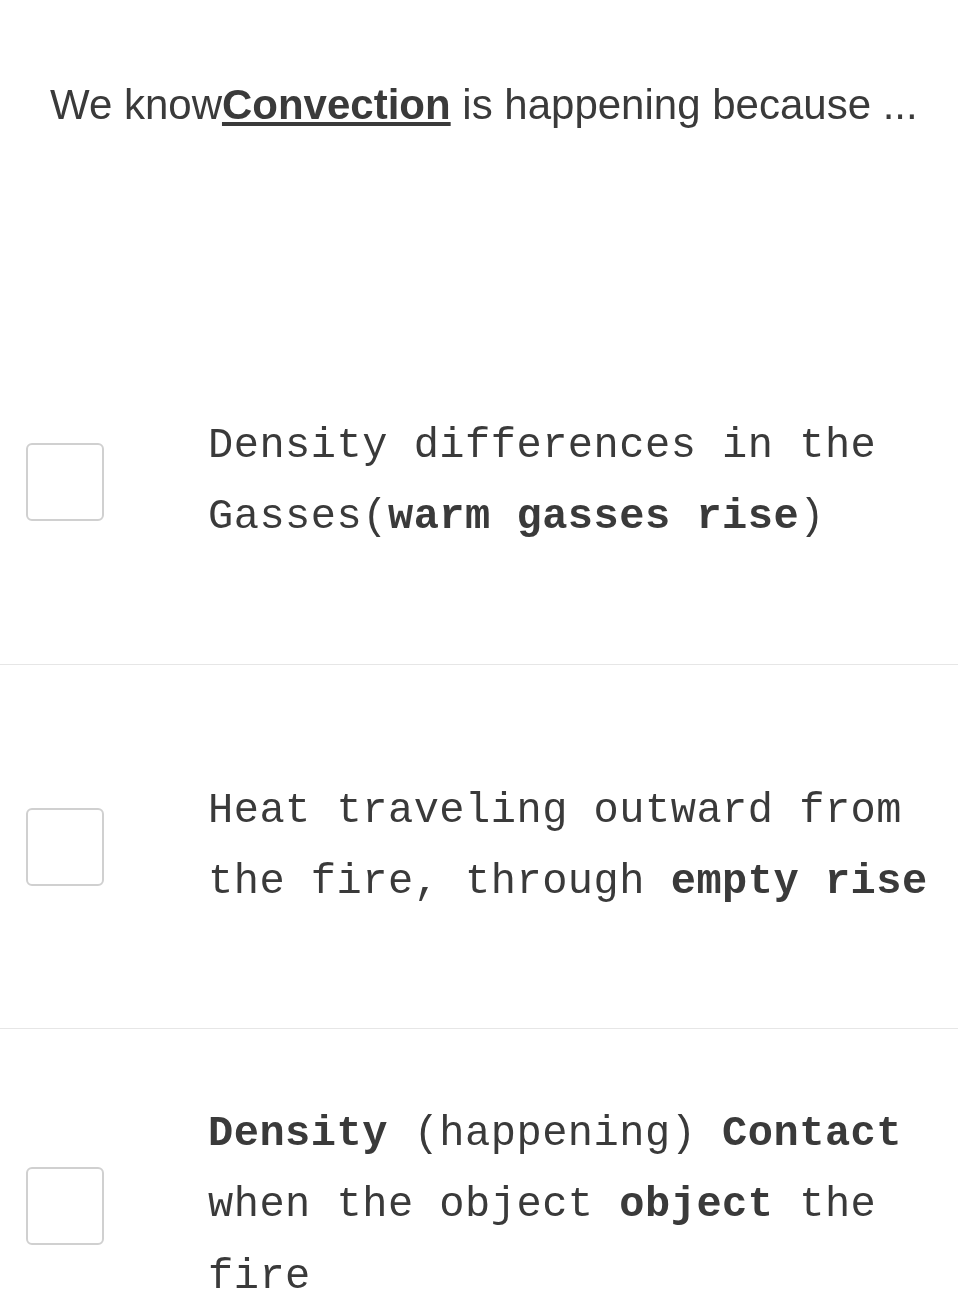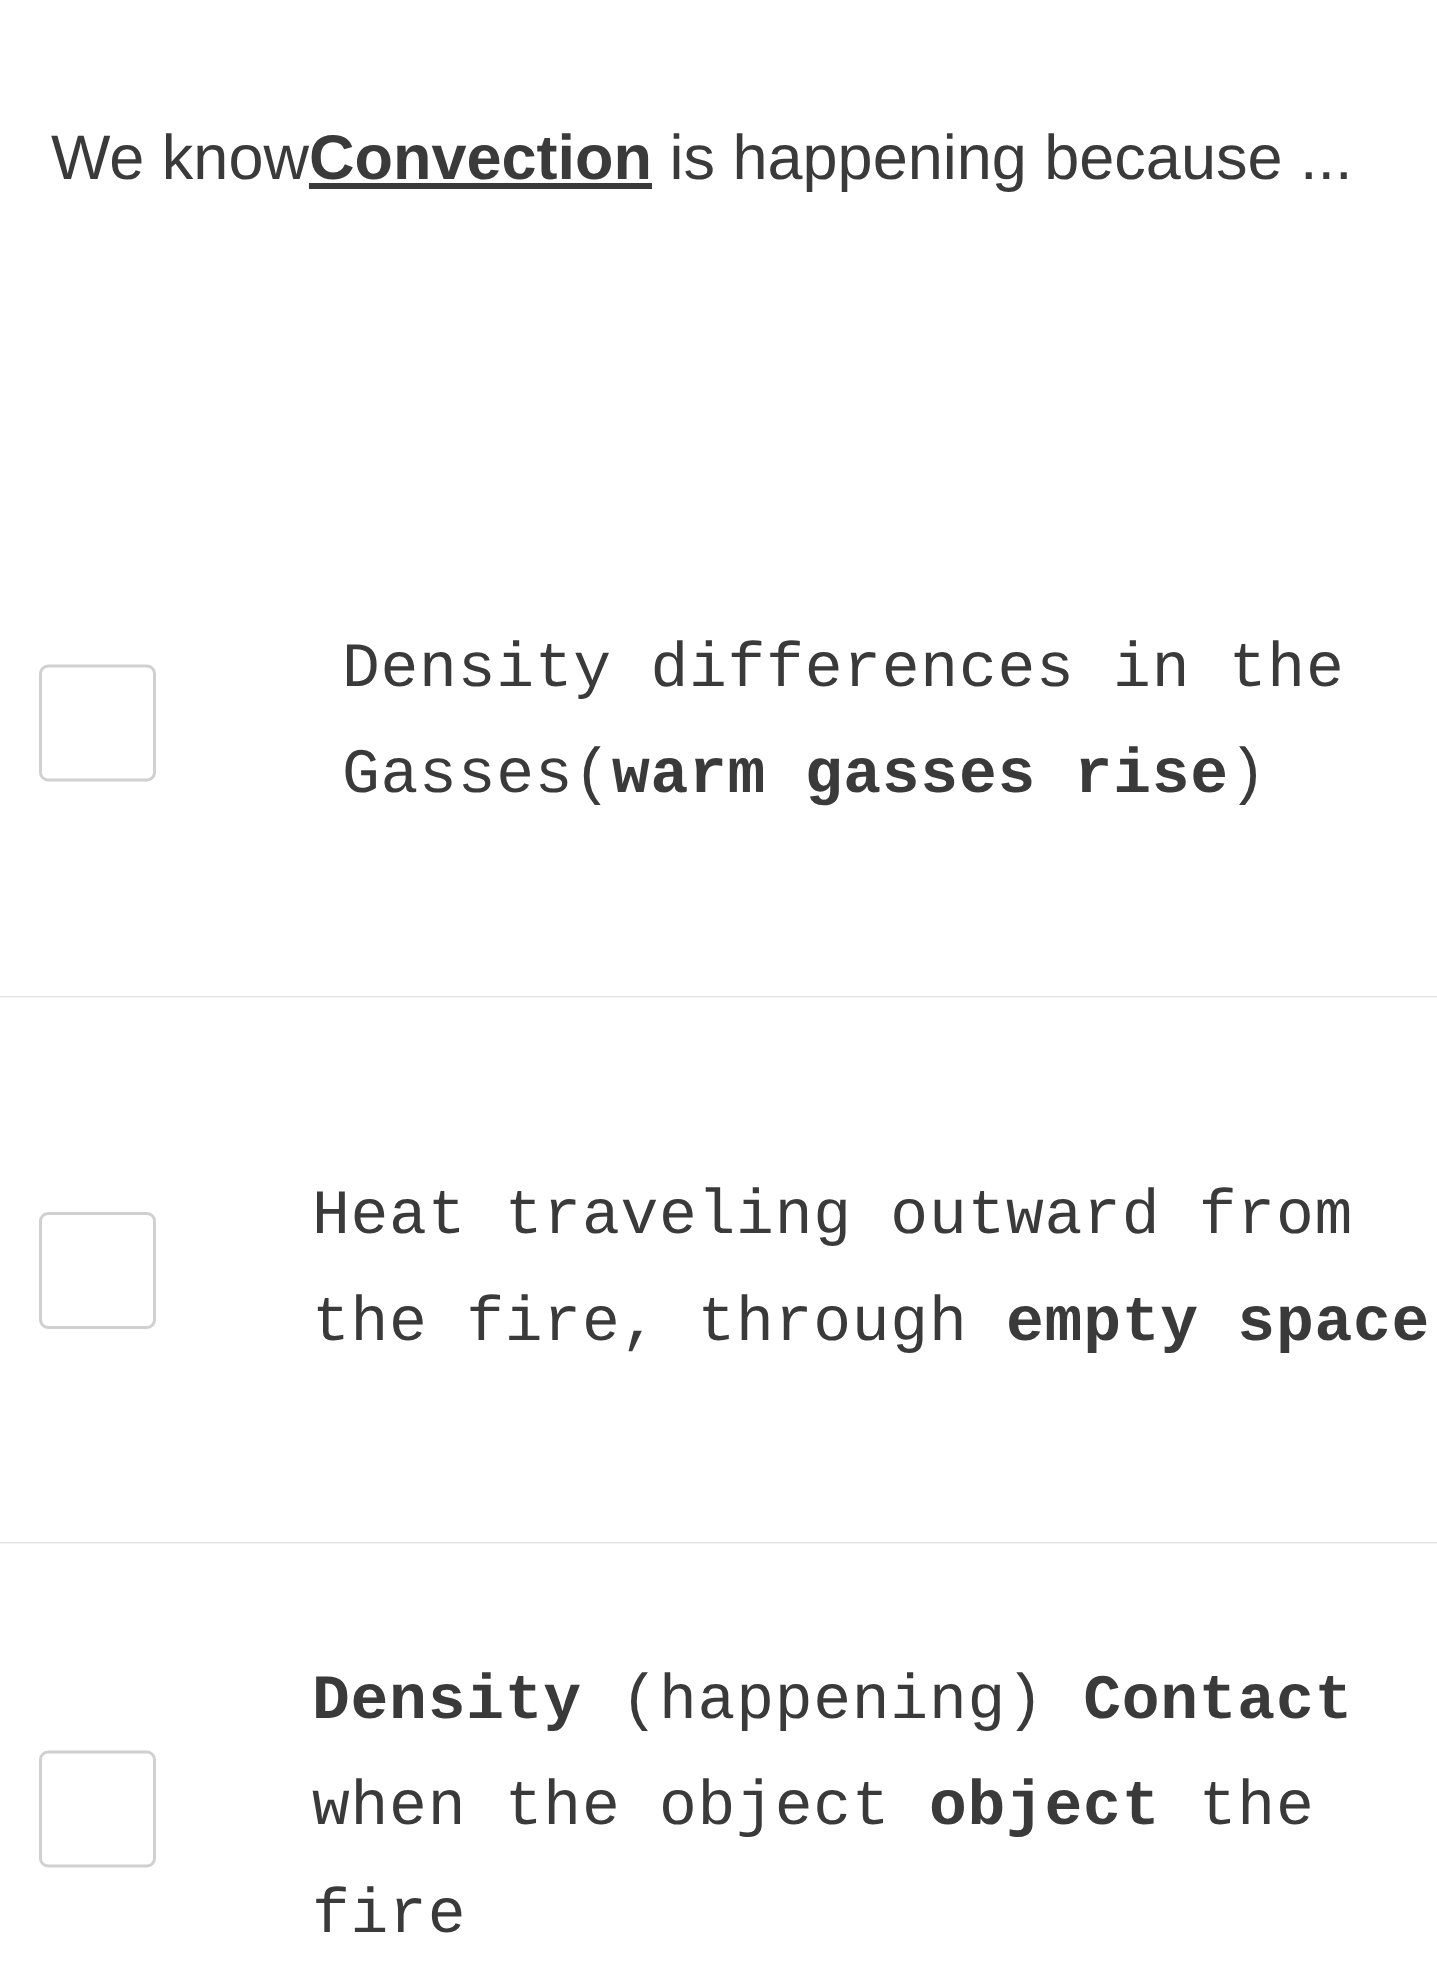--- a/index.html
+++ b/index.html
@@ -14,7 +14,7 @@
       color: #3a3a3a;
     }
     .question-prompt {
-      padding: 80px 50px 0 34px;
+      padding: 80px 50px 0 50px;
       font-size: 42px;
       line-height: 1.2;
       color: #3a3a3a;

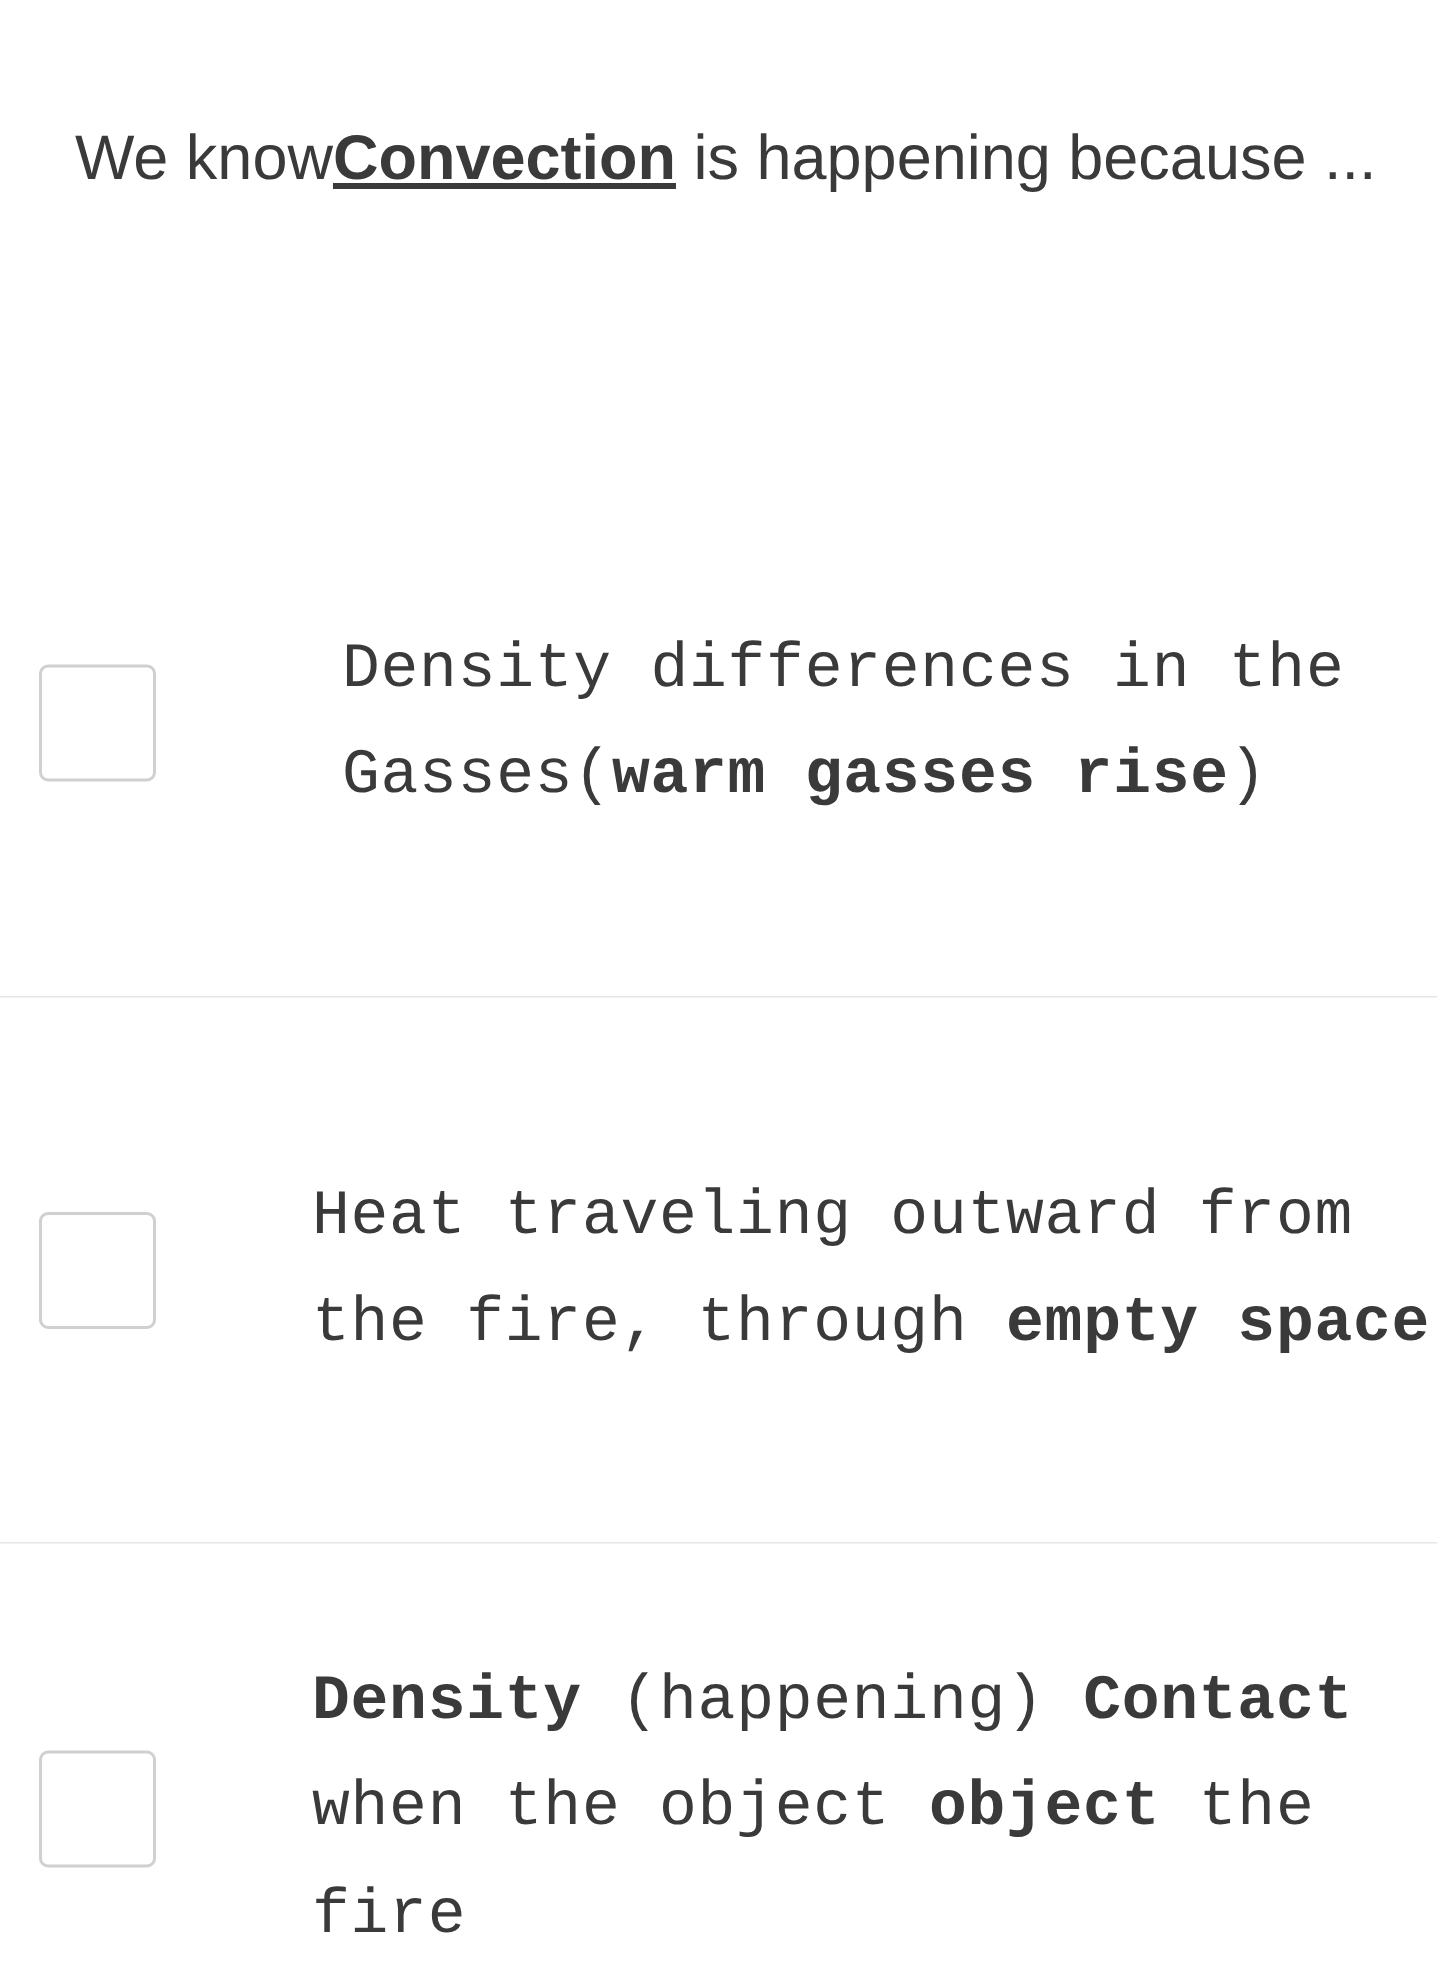--- a/index.html
+++ b/index.html
@@ -36,7 +36,6 @@
     }
     .option:first-child {
       border-top: none;
-      gap: 20px;
     }
     .checkbox {
       width: 78px;

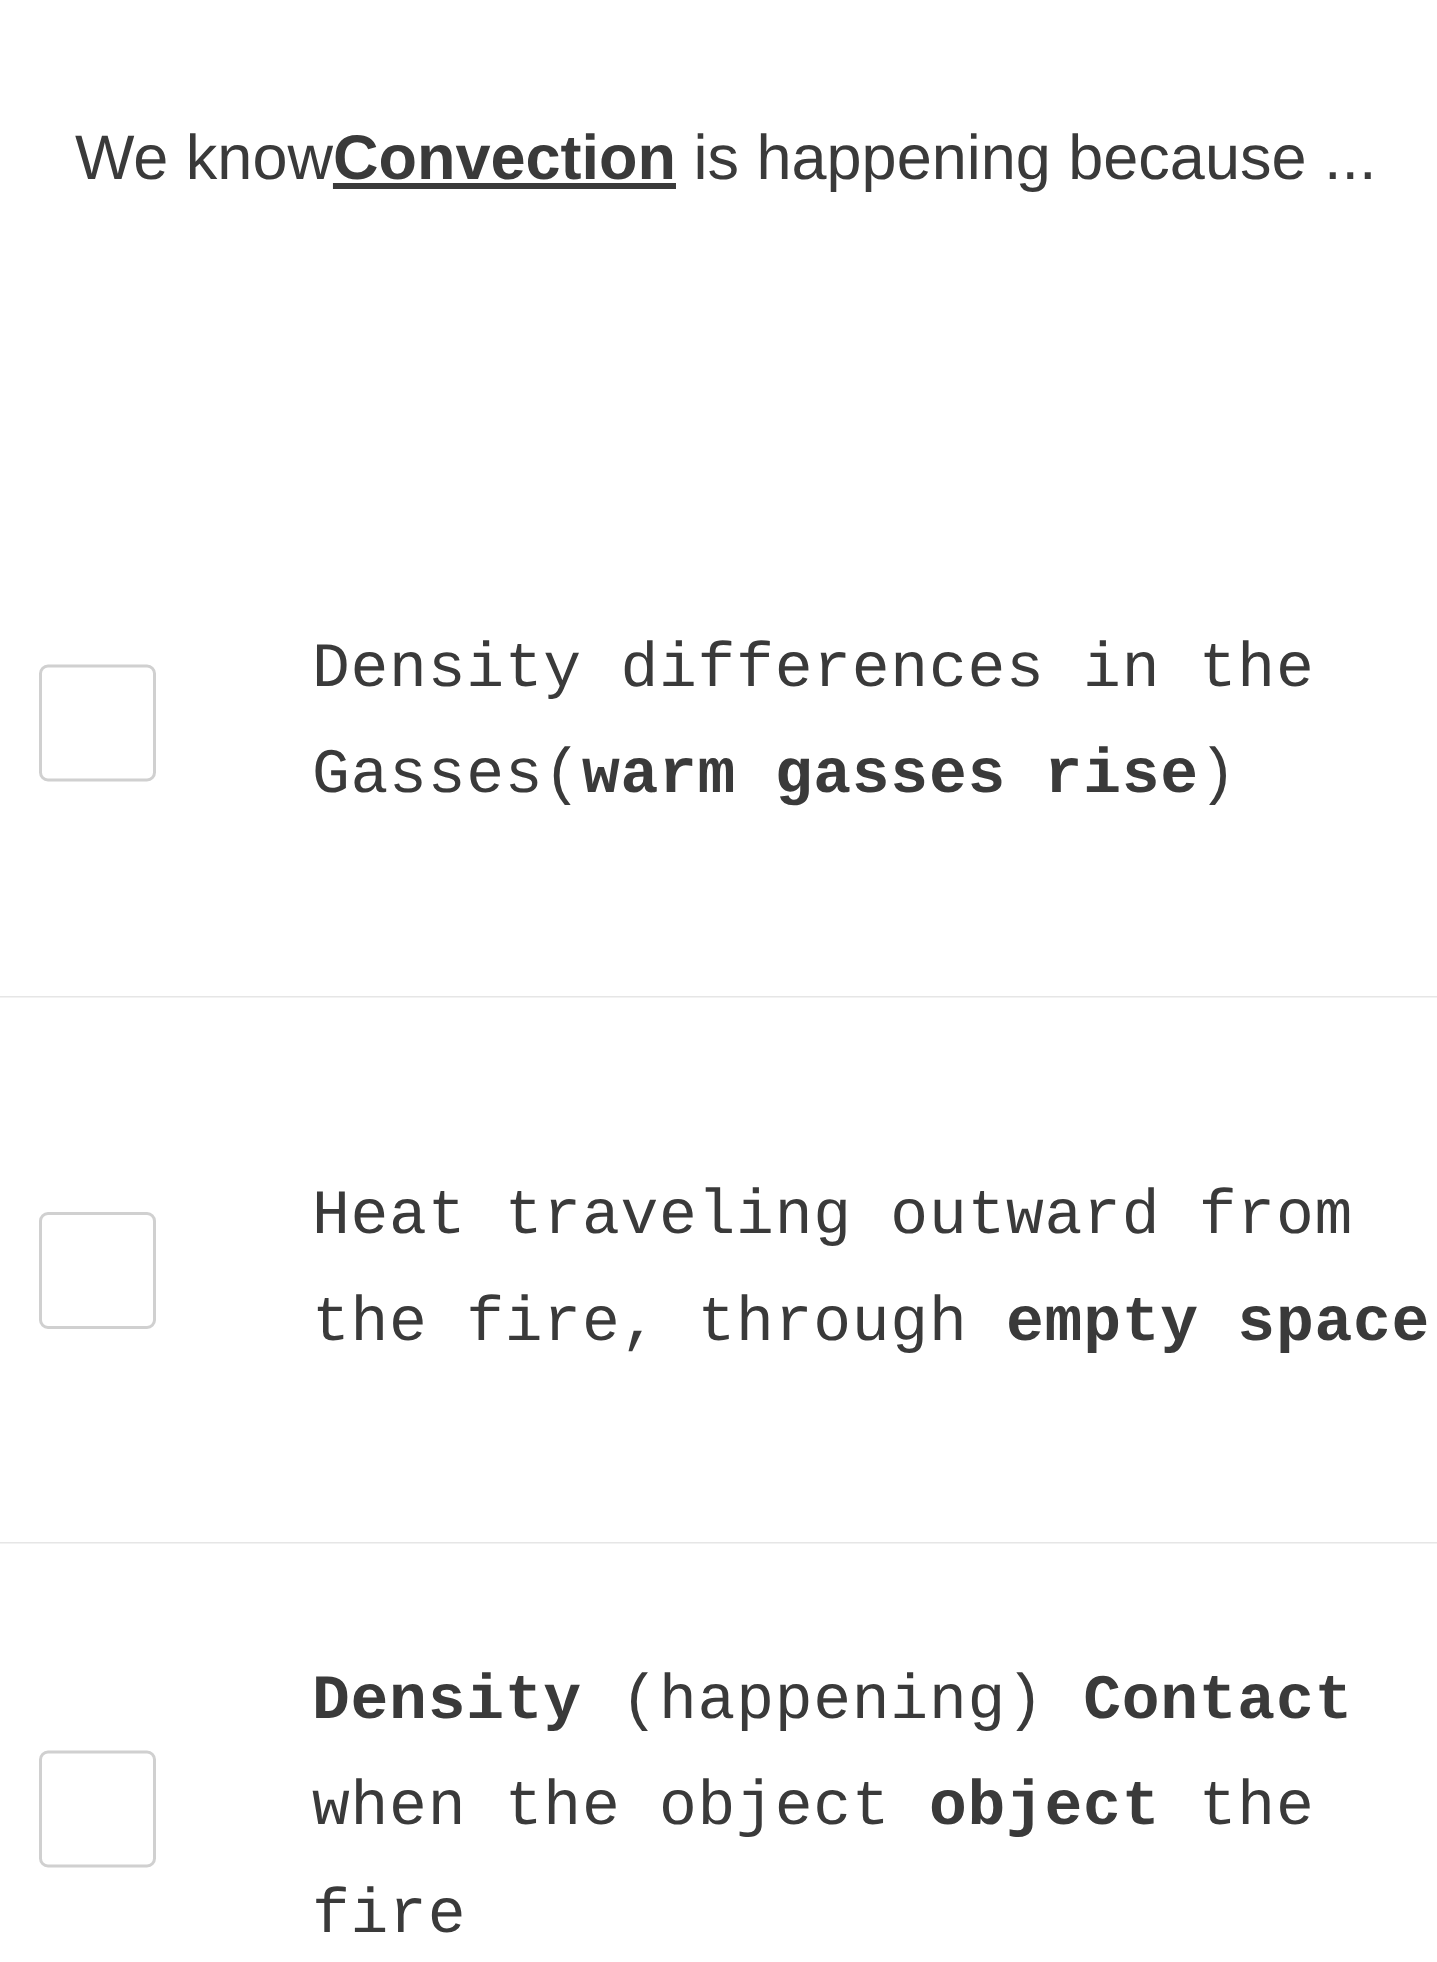--- a/index.html
+++ b/index.html
@@ -78,7 +78,7 @@
 
   <div class="option">
     <div class="checkbox"></div>
-    <div class="option-text"><span>Heat traveling outward from the fire, through </span><span class="bold">empty space</span></div>
+    <div class="option-text"><span>Heat traveling outward from the fire, through </span><span class="bold">empty rise</span></div>
   </div>
 
   <div class="option opt-c">

